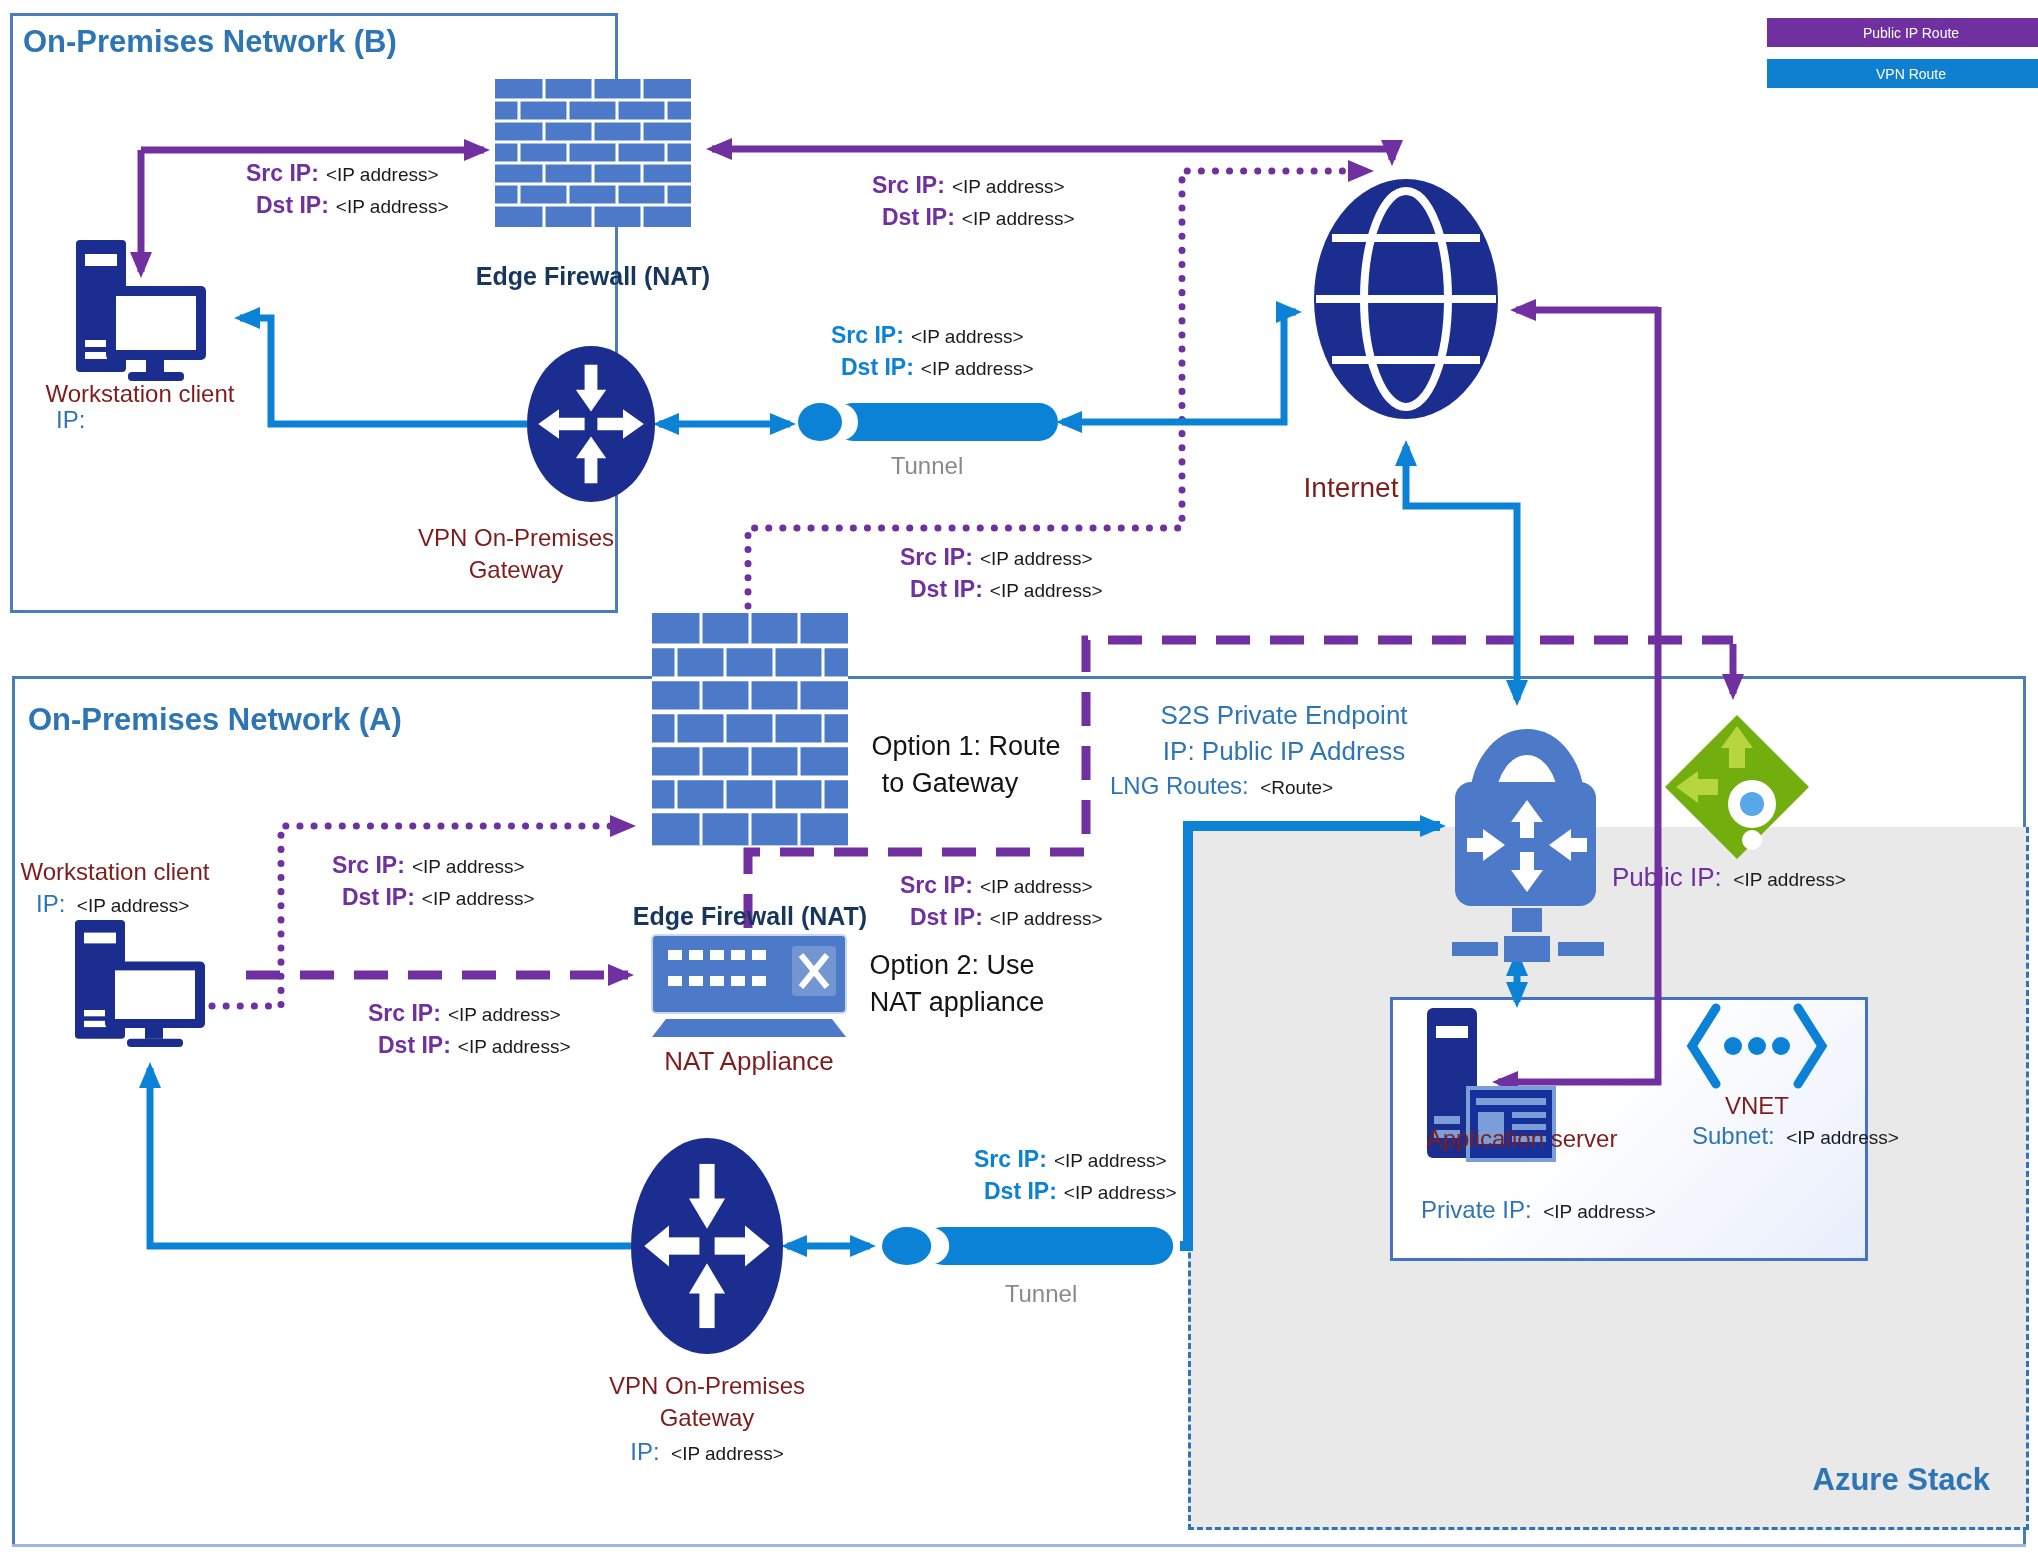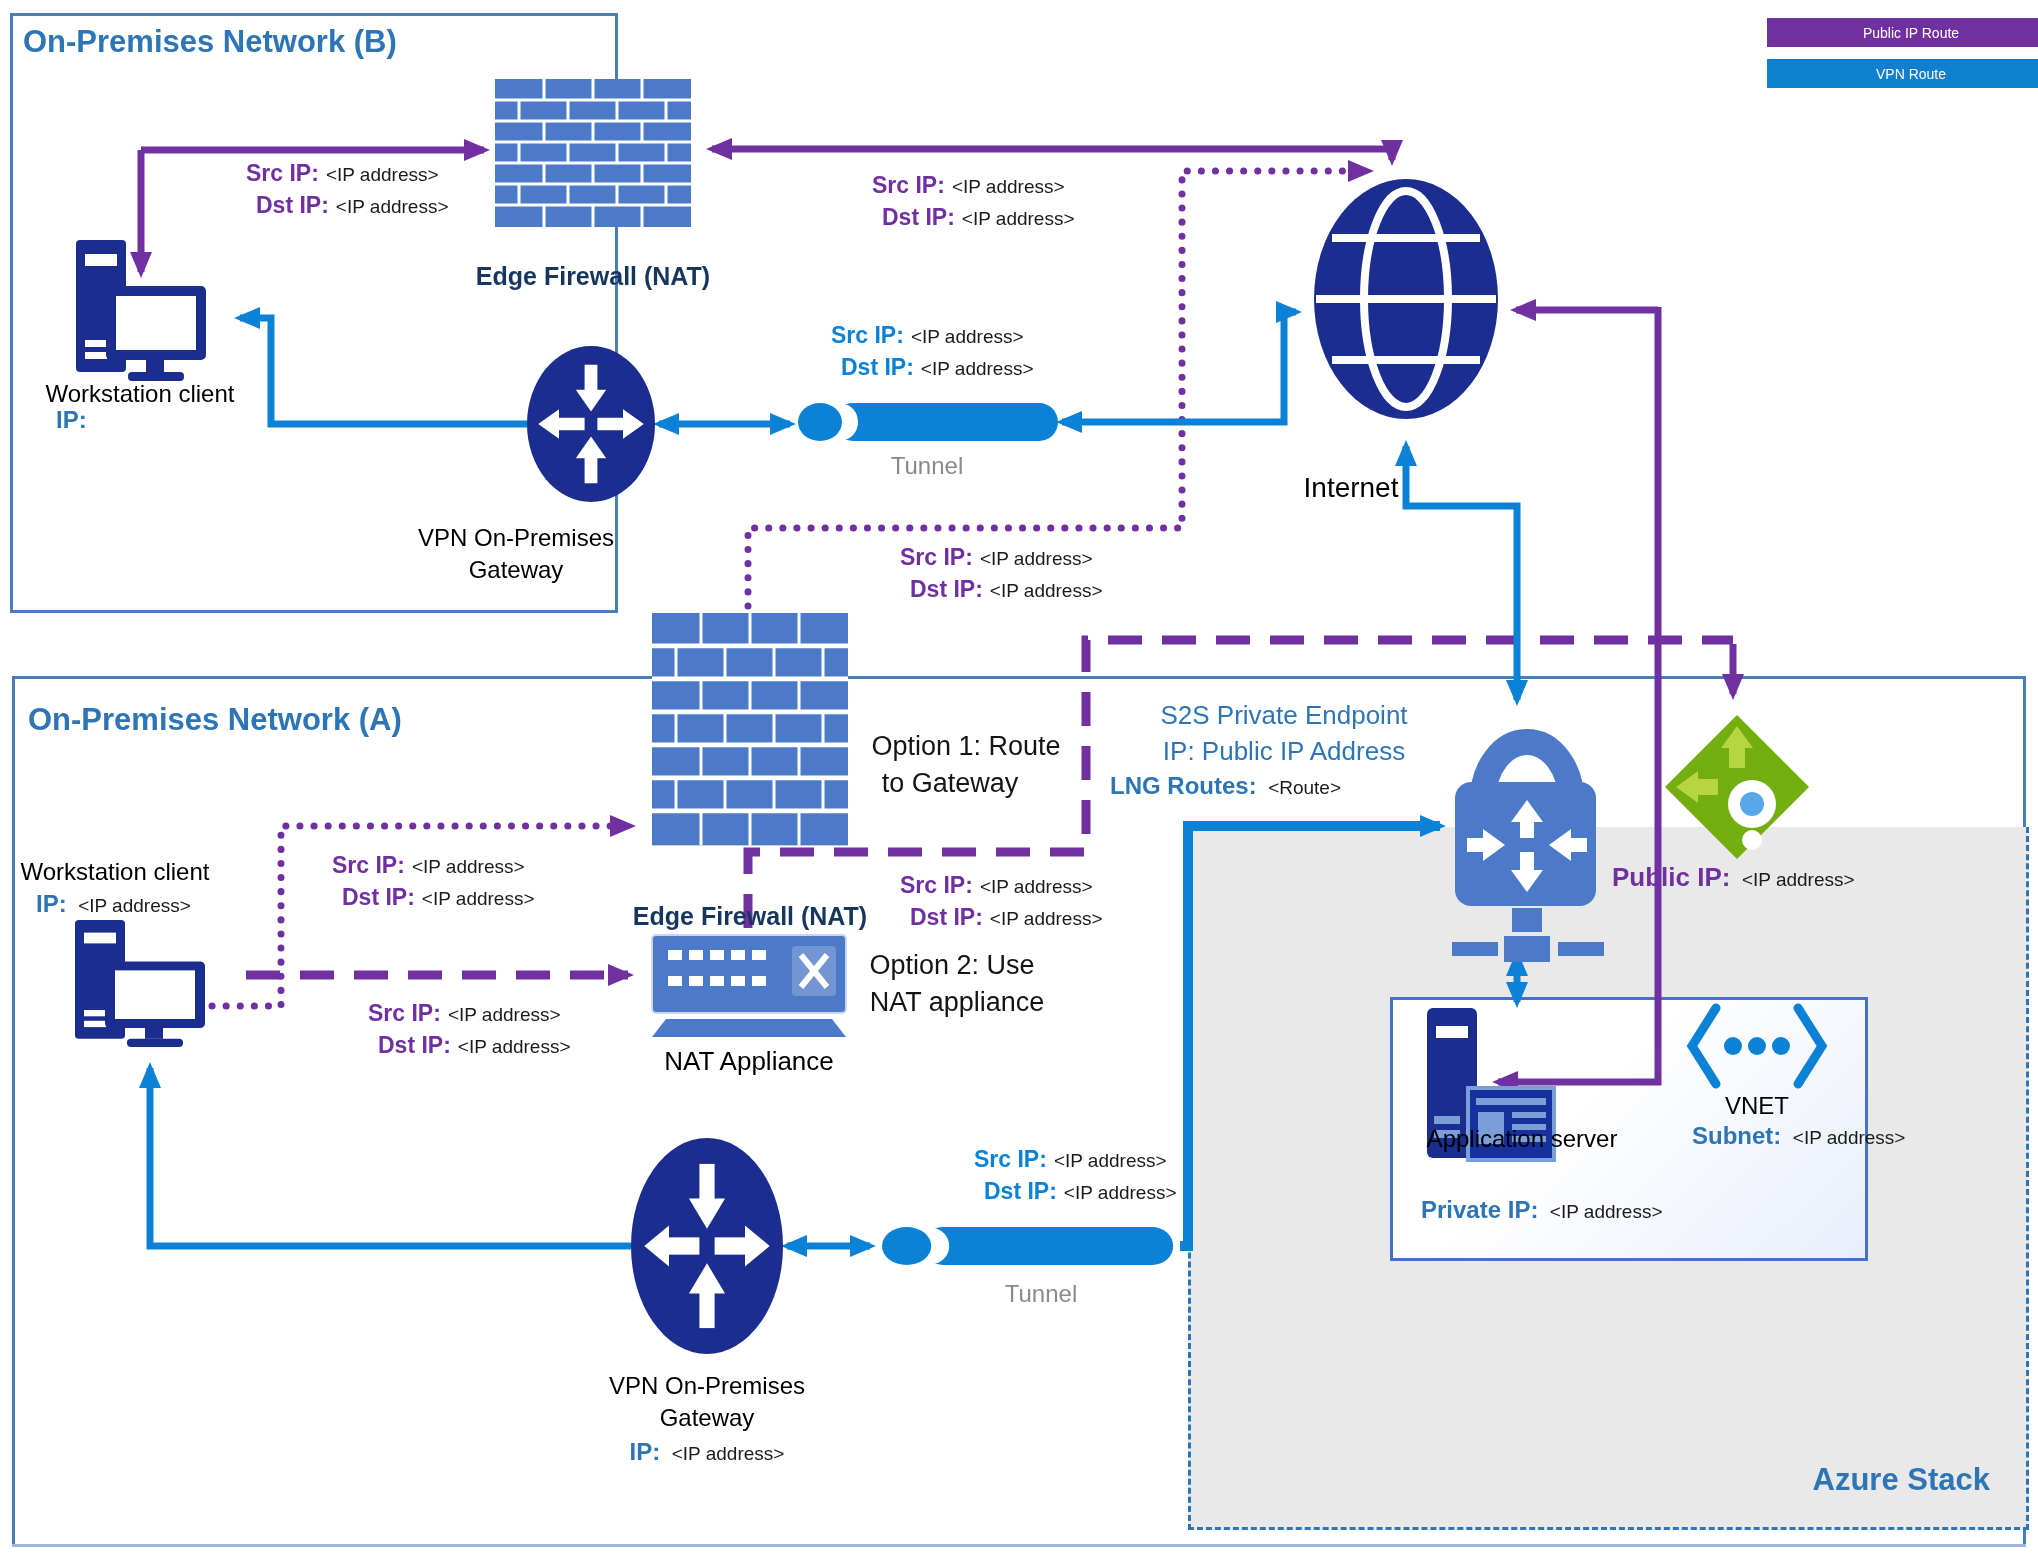--- a/index.html
+++ b/index.html
@@ -15,7 +15,7 @@
   svg.layer{position:absolute;left:0;top:0;z-index:4;}
   .lbl{position:absolute;z-index:5;white-space:nowrap;}
   .title{font-size:31px;font-weight:600;color:#2e75b6;}
-  .blue-lbl{font-size:24px;color:#000000;font-weight:500;}
+  .blue-lbl{font-size:24px;color:#7f1d1d;font-weight:500;}
   .dark-lbl{font-size:25px;color:#17365d;font-weight:600;}
   .black-lbl{font-size:27px;color:#141414;font-weight:500;}
   .gray-lbl{font-size:24px;color:#8a8a8a;}

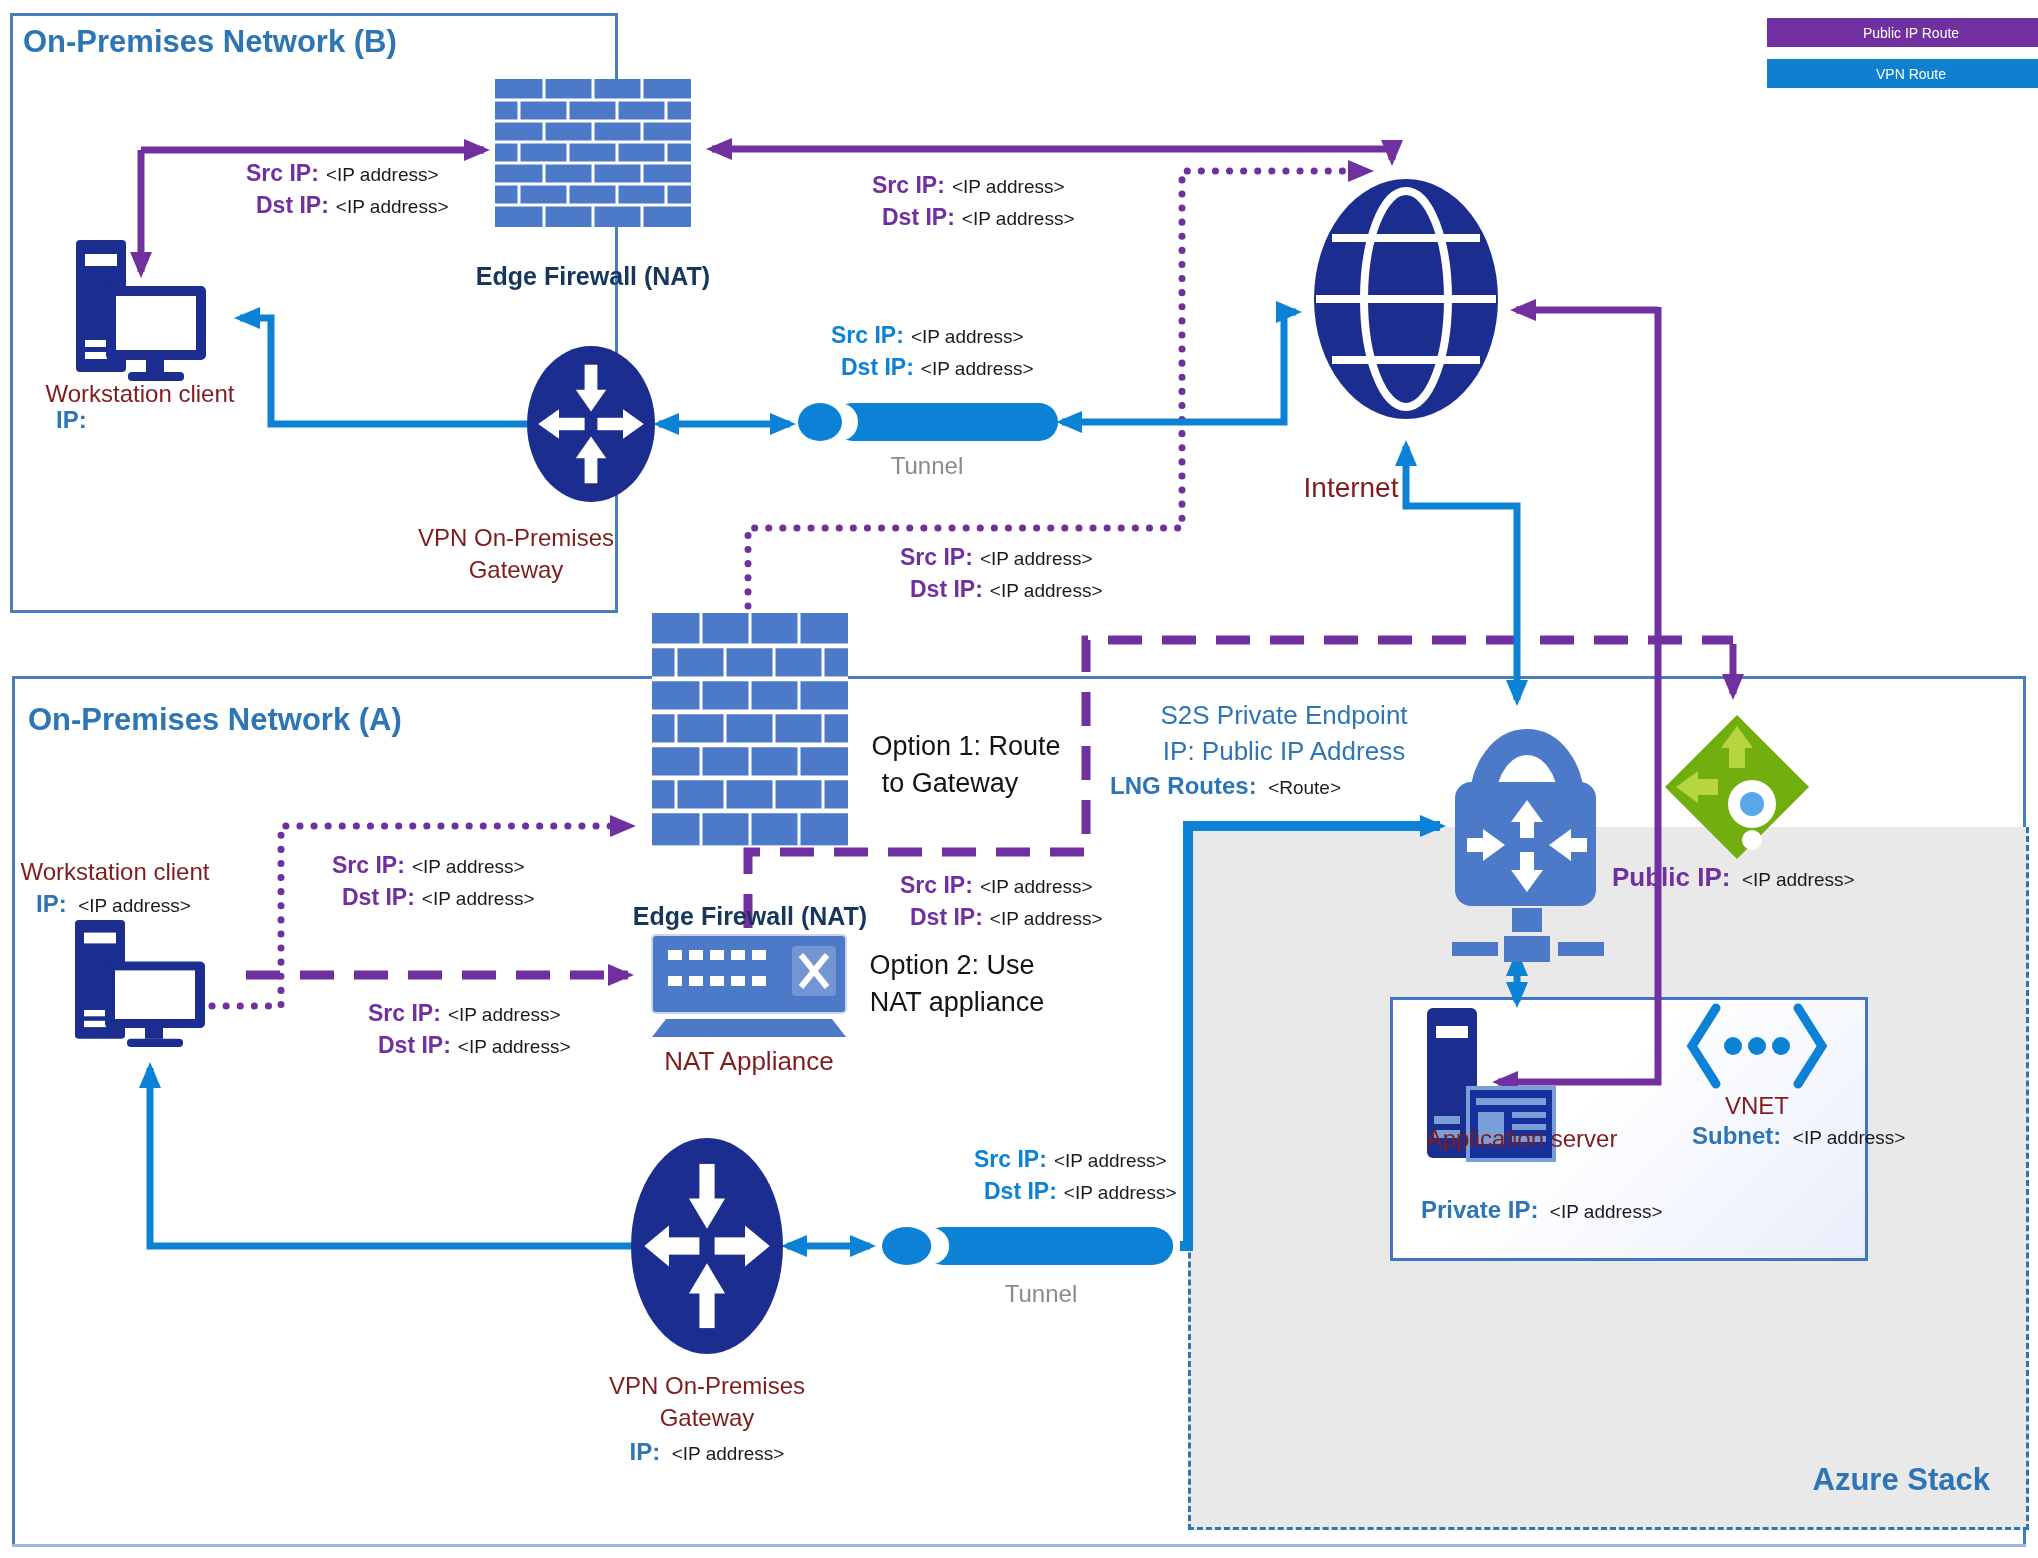--- a/index.html
+++ b/index.html
@@ -29,7 +29,7 @@
   .ip-pair .k{font-size:23px;font-weight:600;color:#7030a0;}
   .ip-pair.blue .k{color:#0b82d6;}
   .ip-pair .v{font-size:19px;color:#1a1a1a;margin-left:7px;}
-  .kv .k{font-size:24px;color:#2e75b6;font-weight:700;}
+  .kv .k{font-size:24px;color:#2e75b6;font-weight:400;}
   .kv .v{font-size:19px;color:#1a1a1a;margin-left:7px;}
   .kv.purple .k{color:#7030a0;font-size:26px;}
   .azure-lbl{font-size:31px;color:#2e75b6;font-weight:600;}

